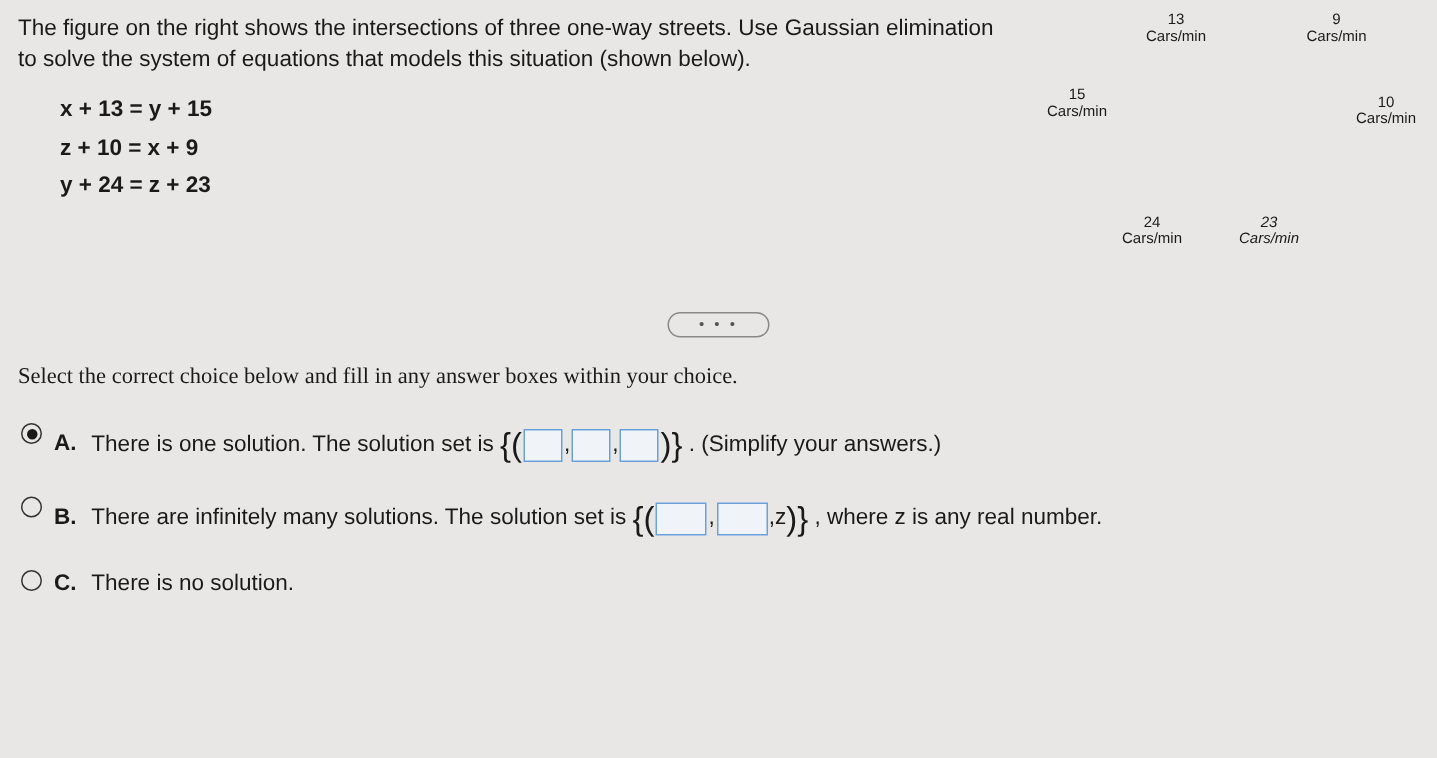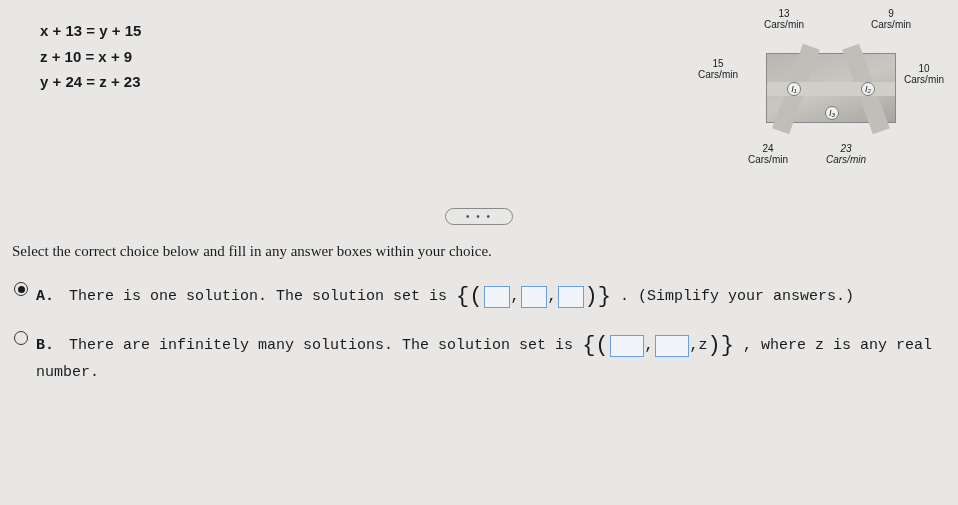--- a/index.html
+++ b/index.html
@@ -165,6 +165,7 @@
 
 <div class="top-section">
   <div class="problem-text">
+    <div>The figure on the right shows the intersections of three one-way streets. Use Gaussian elimination to solve the system of equations that models this situation (shown below).</div>
     <div class="equations">
       <div>x  +  13  =  y  +  15</div>
       <div>z  +  10  =  x  +   9</div>

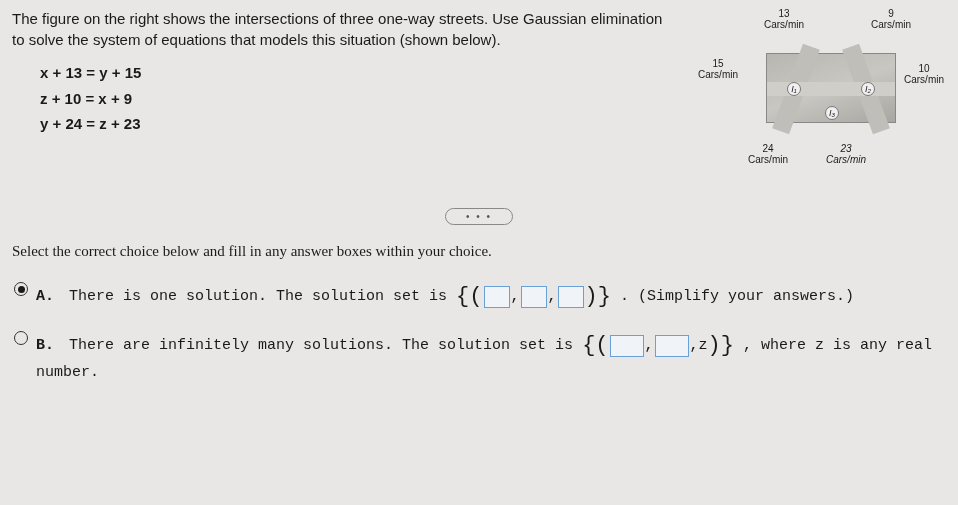--- a/index.html
+++ b/index.html
@@ -197,14 +197,6 @@
       <div>23</div>
       <div>Cars/min</div>
     </div>
-    <div class="fig-diagram">
-      <div class="road-d1"></div>
-      <div class="road-d2"></div>
-      <div class="road-h"></div>
-      <div class="inode" style="left:20px; top:28px;">I₁</div>
-      <div class="inode" style="right:20px; top:28px;">I₂</div>
-      <div class="inode" style="left:58px; top:52px;">I₃</div>
-    </div>
   </div>
 </div>
 

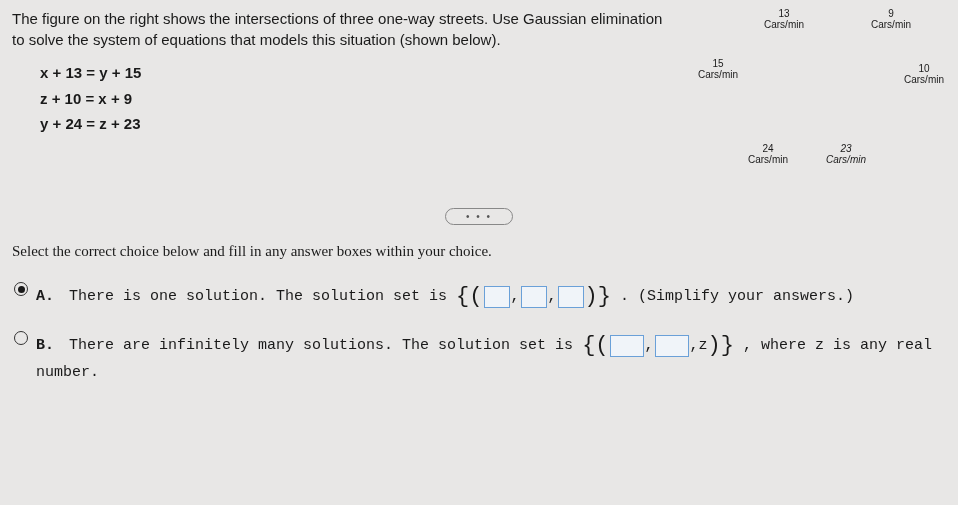--- a/index.html
+++ b/index.html
@@ -141,7 +141,6 @@
     .choice-body {
       flex: 1;
       line-height: 1.5;
-      font-family: Liberation Mono, monospace;
     }
     .answer-box {
       display: inline-block;

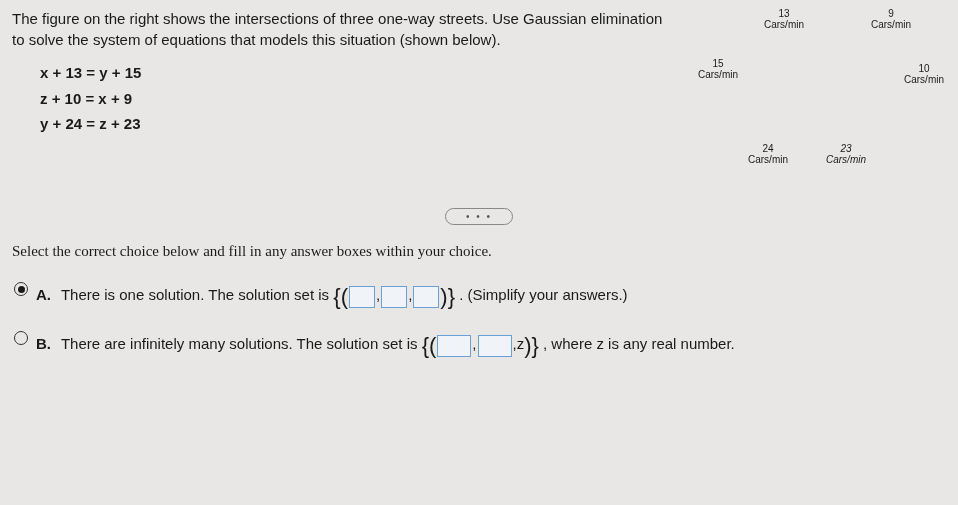--- a/index.html
+++ b/index.html
@@ -226,6 +226,13 @@
     </div>
   </div>
 
+  <div class="choice-row">
+    <span class="radio"></span>
+    <div class="choice-body">
+      <span class="choice-label">C.</span>
+      <span>There is no solution.</span>
+    </div>
+  </div>
 </div>
 
 </body></html>

